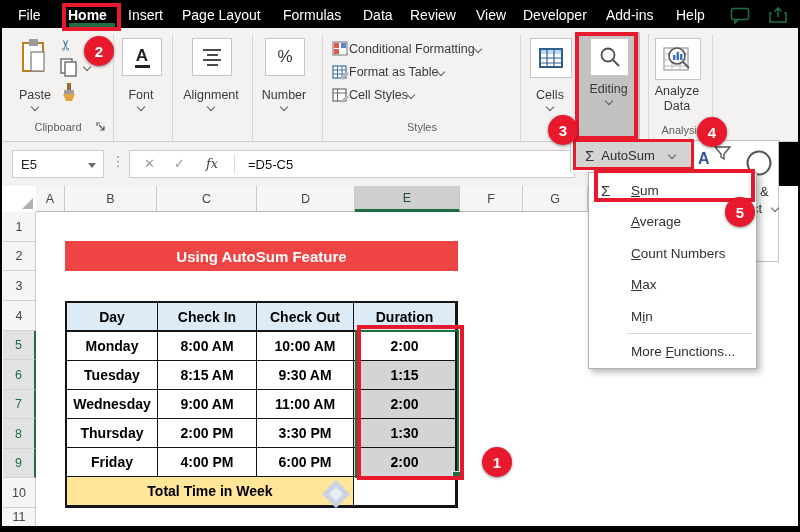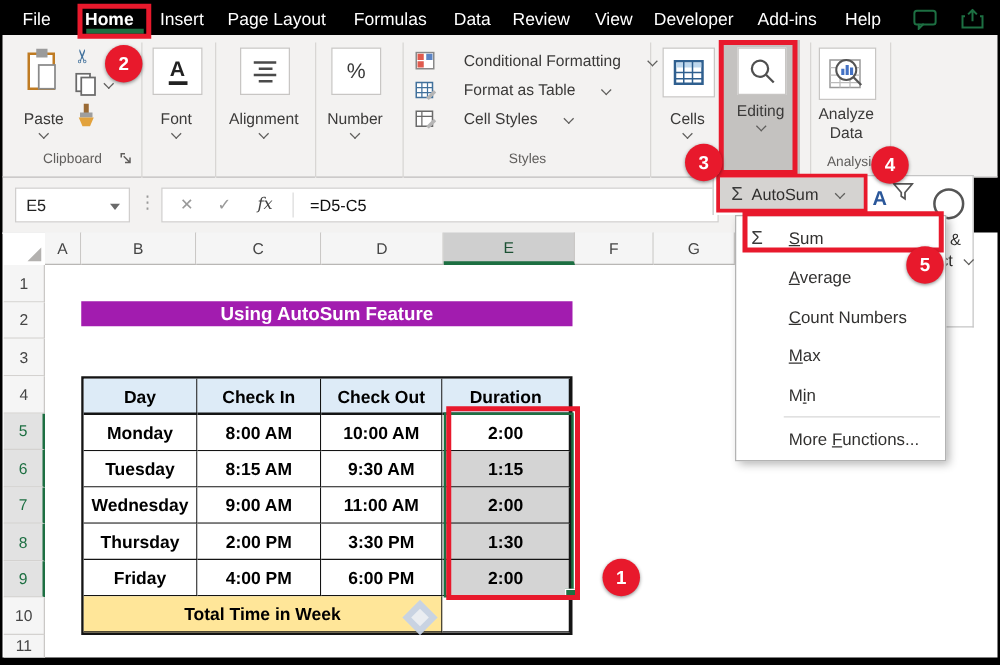--- a/index.html
+++ b/index.html
@@ -18,7 +18,7 @@
   .glabel{position:absolute;font-size:11px;color:#605e5c;text-align:center;white-space:nowrap;}
   .chev{display:inline-block;width:5px;height:5px;border-right:1.4px solid #5f5e5c;border-bottom:1.4px solid #5f5e5c;transform:rotate(45deg);}
   .chev-abs{position:absolute;width:5px;height:5px;border-right:1.4px solid #5f5e5c;border-bottom:1.4px solid #5f5e5c;transform:rotate(45deg);}
-  .styles-row{position:absolute;display:flex;align-items:center;gap:22px;font-size:12.5px;color:#3b3a39;white-space:nowrap;}
+  .styles-row{position:absolute;display:flex;align-items:center;gap:0;font-size:12.5px;color:#3b3a39;white-space:nowrap;}
   .align-lines{display:flex;flex-direction:column;align-items:center;gap:3px;}
   .align-lines i{display:block;height:2px;background:#4a4a4a;}
   

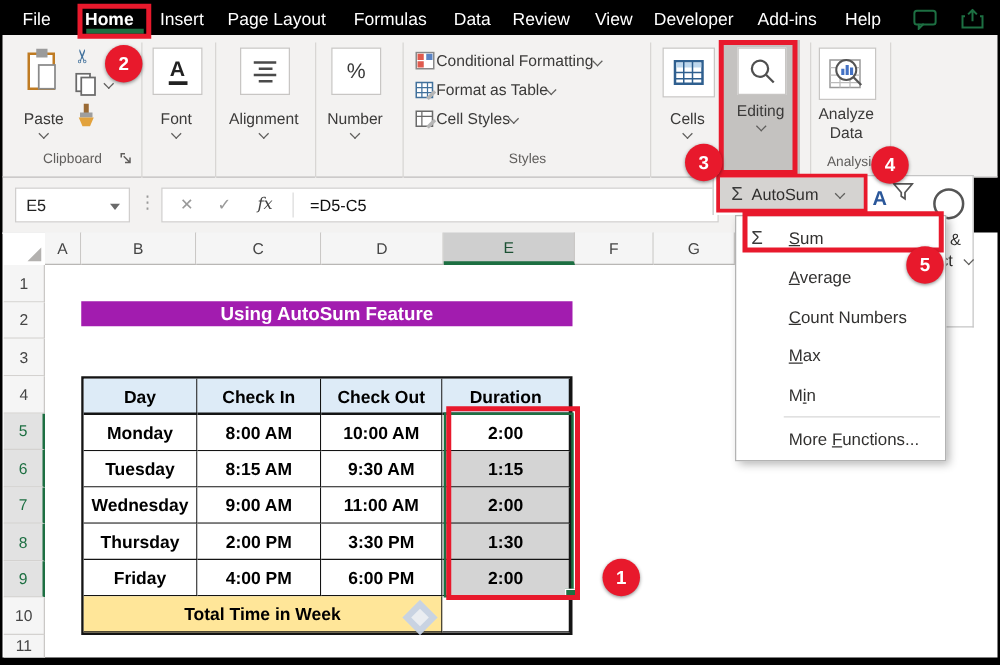--- a/index.html
+++ b/index.html
@@ -36,7 +36,7 @@
           display:flex;align-items:center;justify-content:center;font-size:12.5px;color:#454545;box-sizing:border-box;}
   .rowhdr.sel{background:#e2e2e2;border-right:2px solid #1d6f42;color:#1d6f42;}
   .corner-tri{position:absolute;left:22px;top:198px;width:0;height:0;border-left:11px solid transparent;border-bottom:11px solid #b3b1af;}
-  .banner{position:absolute;left:65px;top:241px;width:393px;height:20px;background:#a21caf;color:#fff;
+  .banner{position:absolute;left:65px;top:241px;width:393px;height:30px;background:#ef4444;color:#fff;
           display:flex;align-items:center;justify-content:center;font-size:15px;font-weight:700;}
   .xtable{position:absolute;left:65px;top:301px;width:393px;height:207px;border:2px solid #141414;box-sizing:border-box;
           display:grid;grid-template-columns:91px 99px 97px 102px;grid-template-rows:29px 29px 29px 29px 29px 29px 29px;}

